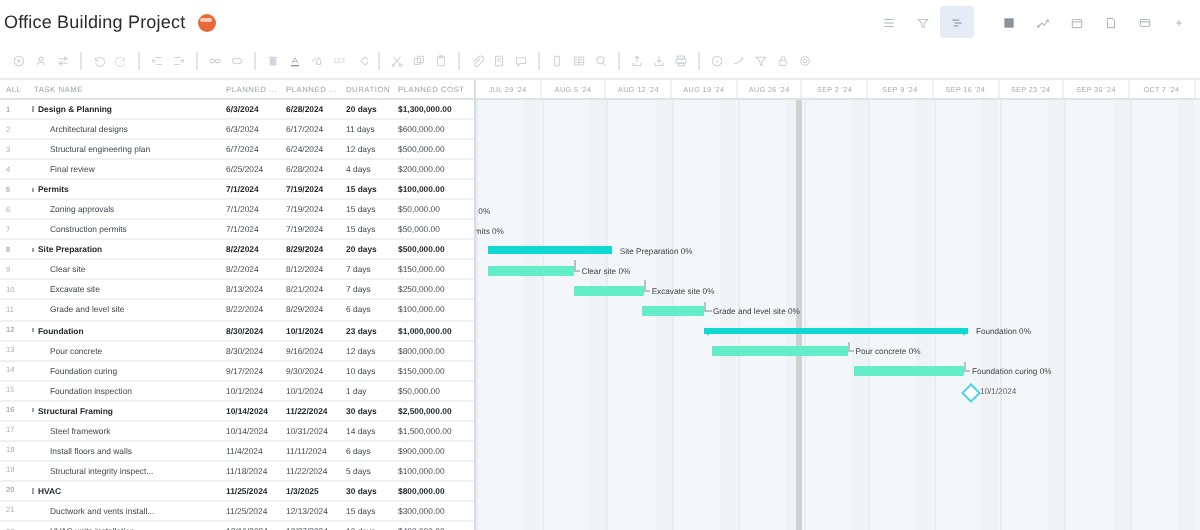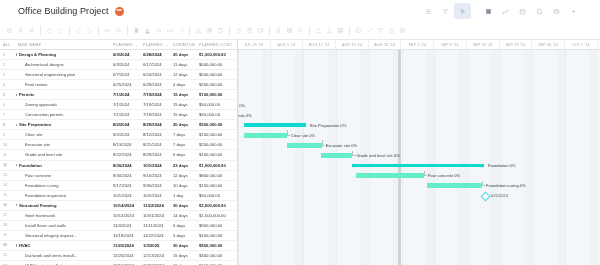--- a/index.html
+++ b/index.html
@@ -14,7 +14,7 @@
   .app{width:600px;height:265px;display:flex;flex-direction:column;position:relative;}
 
   
-  .titlebar{height:22px;display:flex;align-items:center;box-sizing:border-box;padding:0 18px;background:#fff;flex:0 0 22px;}
+  .titlebar{height:22px;display:flex;align-items:center;box-sizing:border-box;padding:0 2px;background:#fff;flex:0 0 22px;}
   .title{font-size:9px;color:#2b2b2b;letter-spacing:.1px;white-space:nowrap;}
   .title-avatar{width:9px;height:9px;border-radius:50%;background:#e8693a;margin-left:6px;position:relative;flex:0 0 9px;}
   .title-avatar:after{content:"";position:absolute;left:1.5px;right:1.5px;top:2.4px;height:2.6px;background:#f7c9b6;border-radius:1px;}

